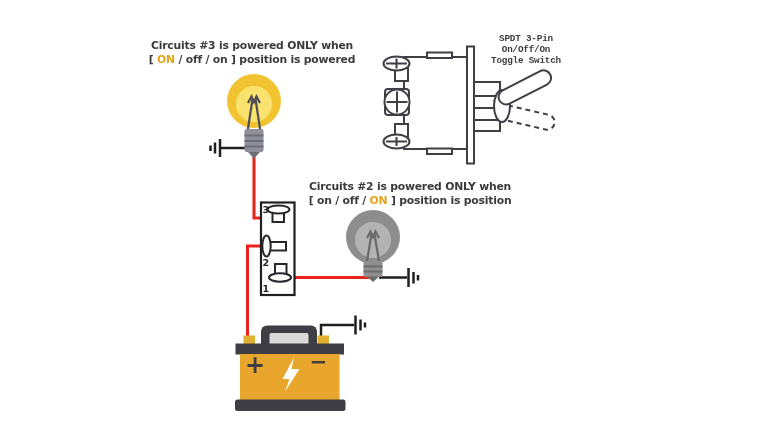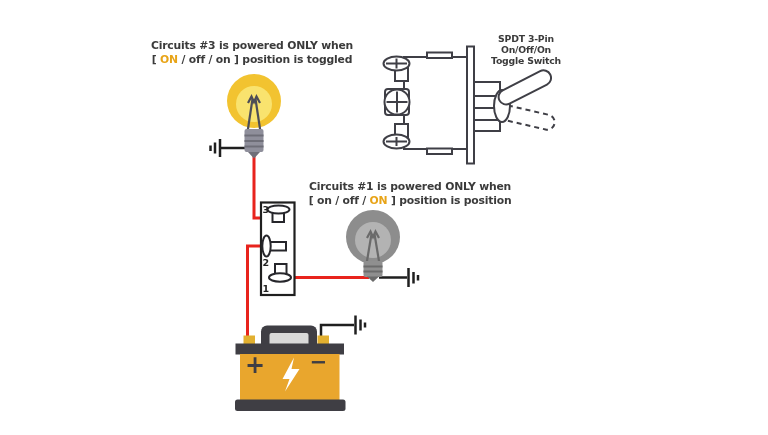--- a/index.html
+++ b/index.html
@@ -24,7 +24,7 @@
   .note-main{font-size:10.8px;line-height:13.5px;}
   #note-circuit3{left:140px;top:39px;width:224px;}
   #note-circuit1{left:303px;top:180px;width:214px;}
-  #note-switch{left:472px;top:33px;width:108px;font-size:9.3px;line-height:11px;}
+  #note-switch{left:472px;top:33px;width:108px;font-size:9.3px;line-height:11px;font-family:Liberation Mono, monospace;}
   .hl{
     color:#e8a417;
   }

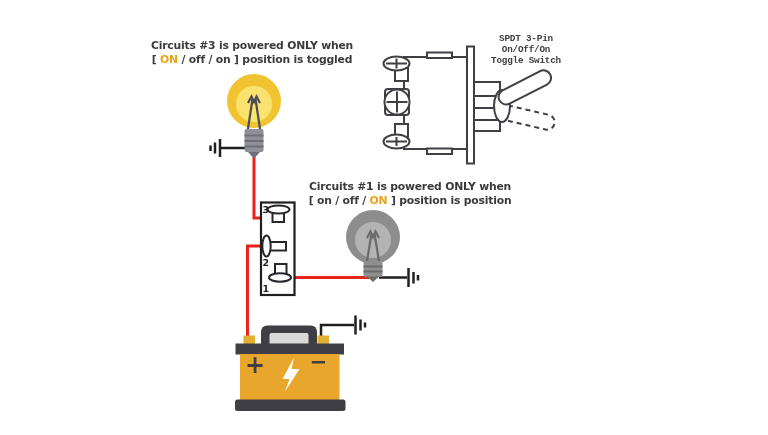--- a/index.html
+++ b/index.html
@@ -181,7 +181,7 @@
     <div>
       <span>[</span>
       <span class="hl">ON</span>
-      <span>/ off / on ]  position is toggled</span>
+      <span>/ off / on ]  position is powered</span>
     </div>
   </div>
 

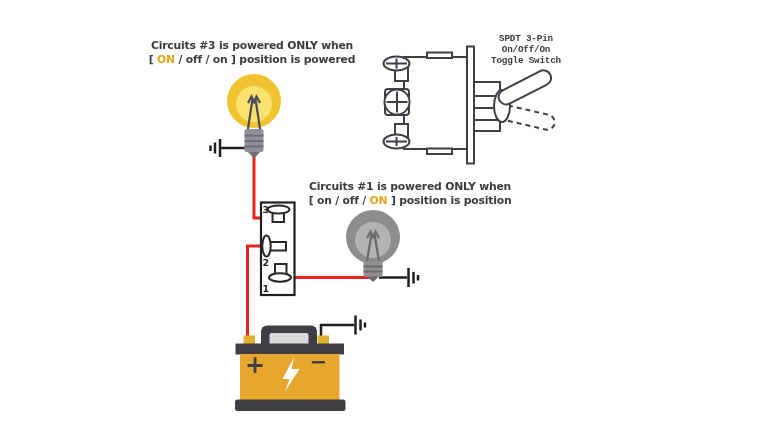--- a/index.html
+++ b/index.html
@@ -186,7 +186,7 @@
   </div>
 
   <div class="note note-main" id="note-circuit1">
-    <div>Circuits #1 is powered ONLY when</div>
+    <div>Circuits #2 is powered ONLY when</div>
     <div>
       <span>[  on / off /</span>
       <span class="hl">ON</span>

